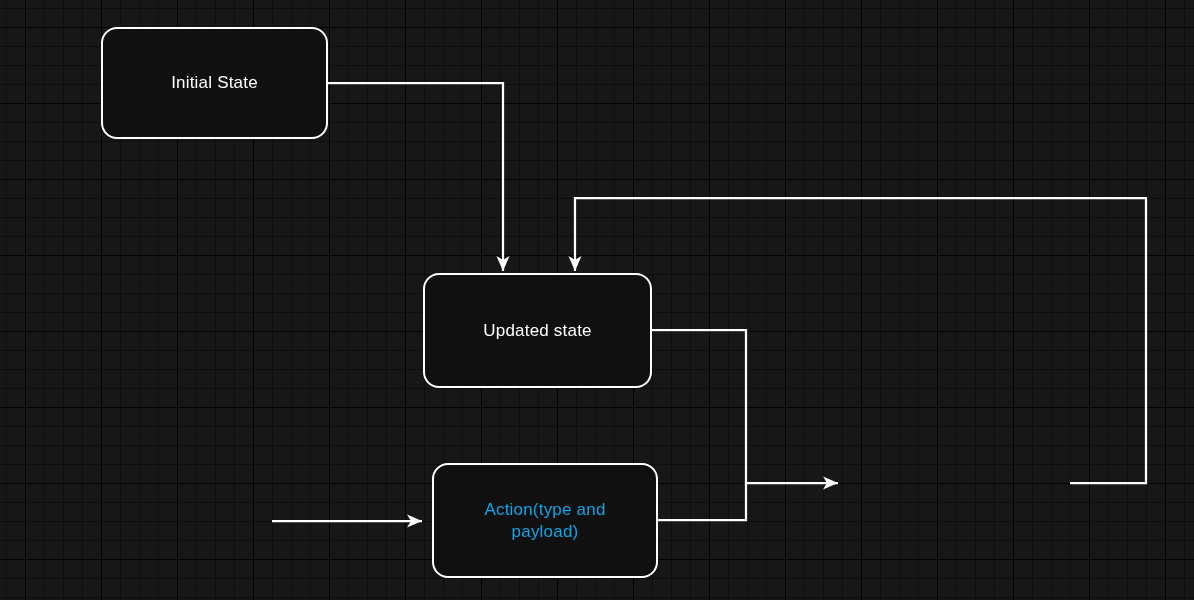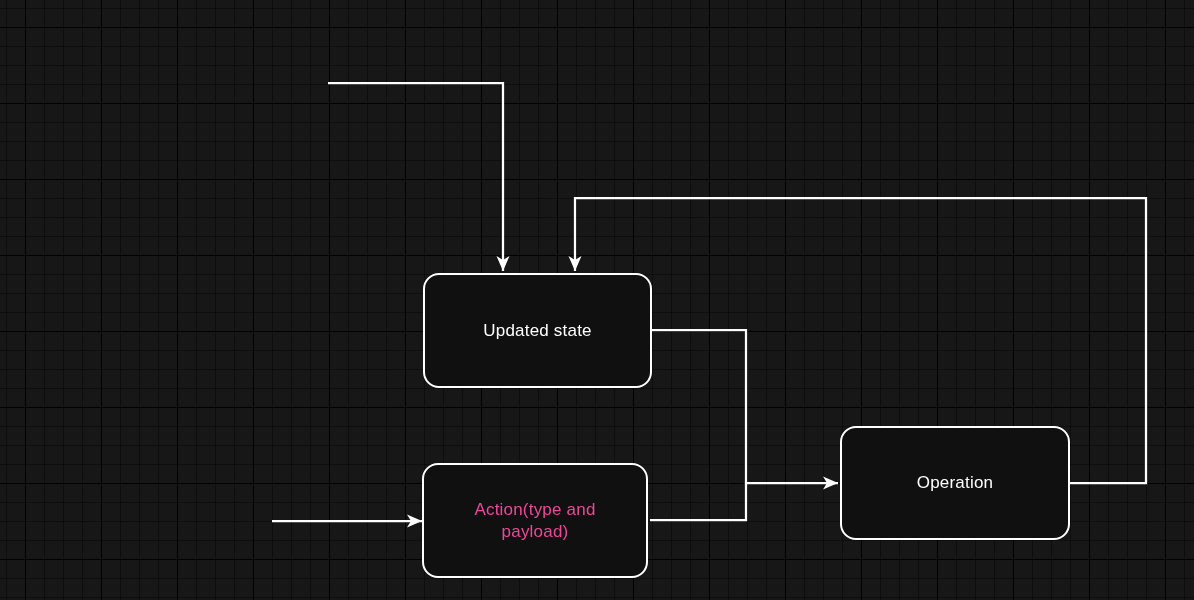--- a/index.html
+++ b/index.html
@@ -74,6 +74,9 @@
     <polyline points="272,521 422,521" stroke="#ffffff" marker-end="url(#arrowhead)"></polyline>
   </svg>
 
+  <div class="node" style="left: 101px; top: 27px; width: 227px; height: 112px; background: rgb(16, 16, 16); border-color: rgb(255, 255, 255); color: rgb(255, 255, 255);">
+    <span class="node-label">Initial State</span>
+  </div>
 
   <div class="node" style="left: 423px; top: 273px; width: 229px; height: 115px; background: rgb(16, 16, 16); border-color: rgb(255, 255, 255); color: rgb(255, 255, 255);">
     <span class="node-label">Updated state</span>

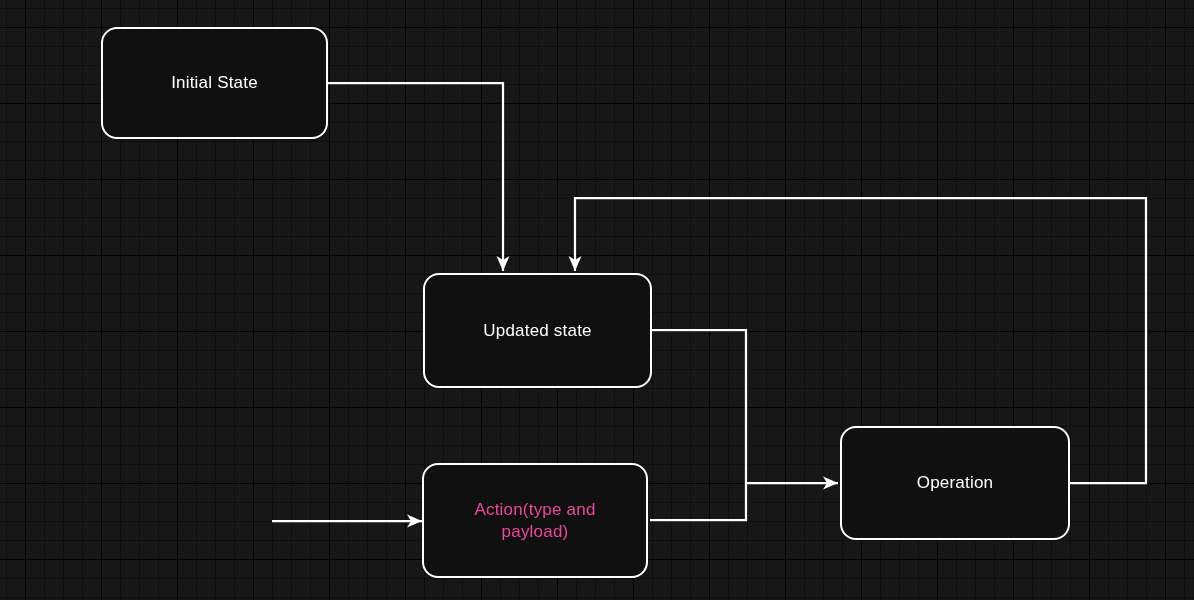--- a/index.html
+++ b/index.html
@@ -87,9 +87,6 @@
     <span class="node-label">Action(type and payload)</span>
   </div>
 
-  <div class="node" style="left: 840px; top: 426px; width: 230px; height: 114px; background: rgb(16, 16, 16); border-color: rgb(255, 255, 255); color: rgb(255, 255, 255);">
-    <span class="node-label">Operation</span>
-  </div>
 
 </div>
 

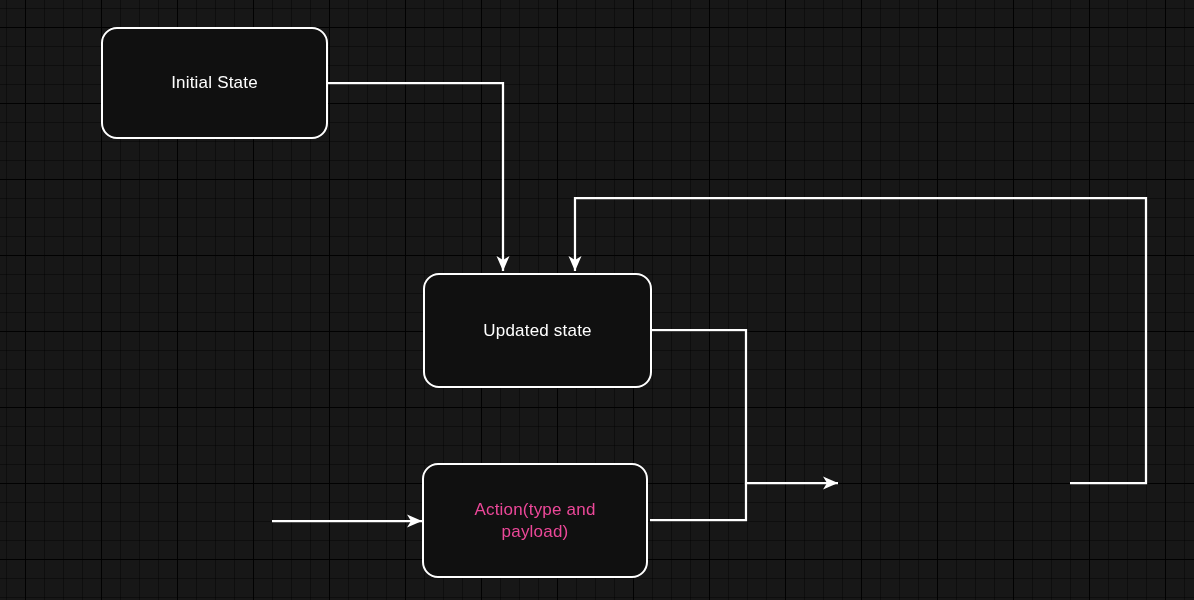--- a/index.html
+++ b/index.html
@@ -83,7 +83,7 @@
   </div>
 
 
-  <div class="node" style="left: 422px; top: 463px; width: 226px; height: 115px; background: rgb(16, 16, 16); border-color: rgb(255, 255, 255); color: #ec4899;">
+  <div class="node" style="left: 432px; top: 463px; width: 226px; height: 115px; background: rgb(16, 16, 16); border-color: rgb(255, 255, 255); color: #0ea5e9;">
     <span class="node-label">Action(type and payload)</span>
   </div>
 

